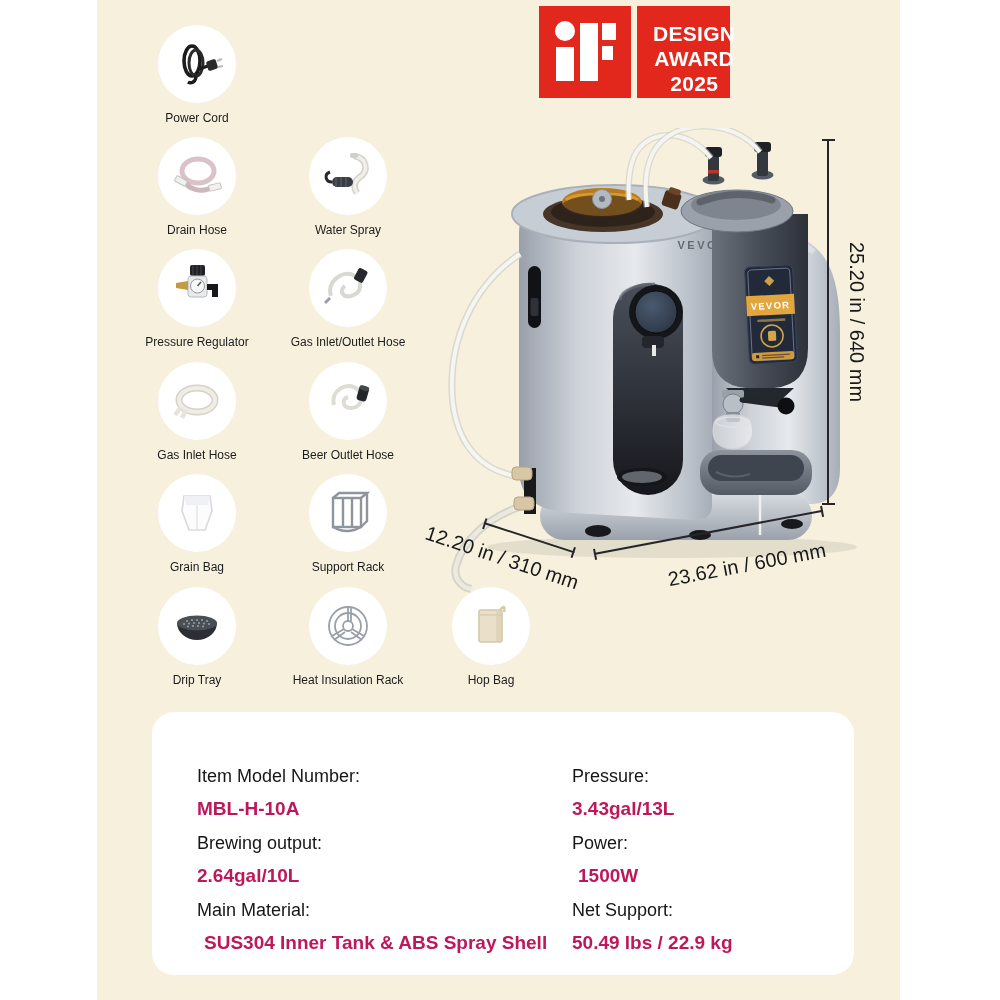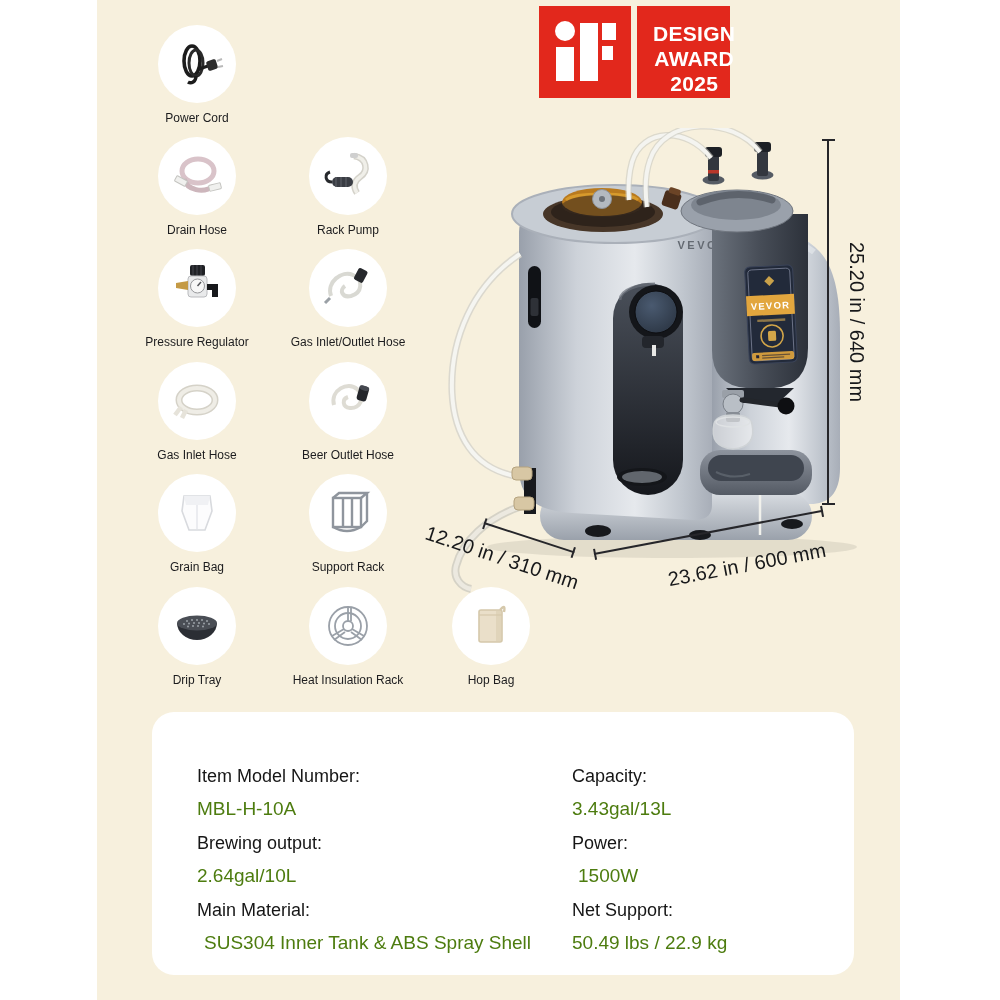--- a/index.html
+++ b/index.html
@@ -99,7 +99,7 @@
         <rect x="30" y="5" width="8" height="5" rx="2" fill="#cfcfcf"></rect>
       </svg>
     </div>
-    <div class="alabel">Rack Pump</div>
+    <div class="alabel">Water Spray</div>
   </div>
 
   <div class="acc" style="left:158px;top:249px">

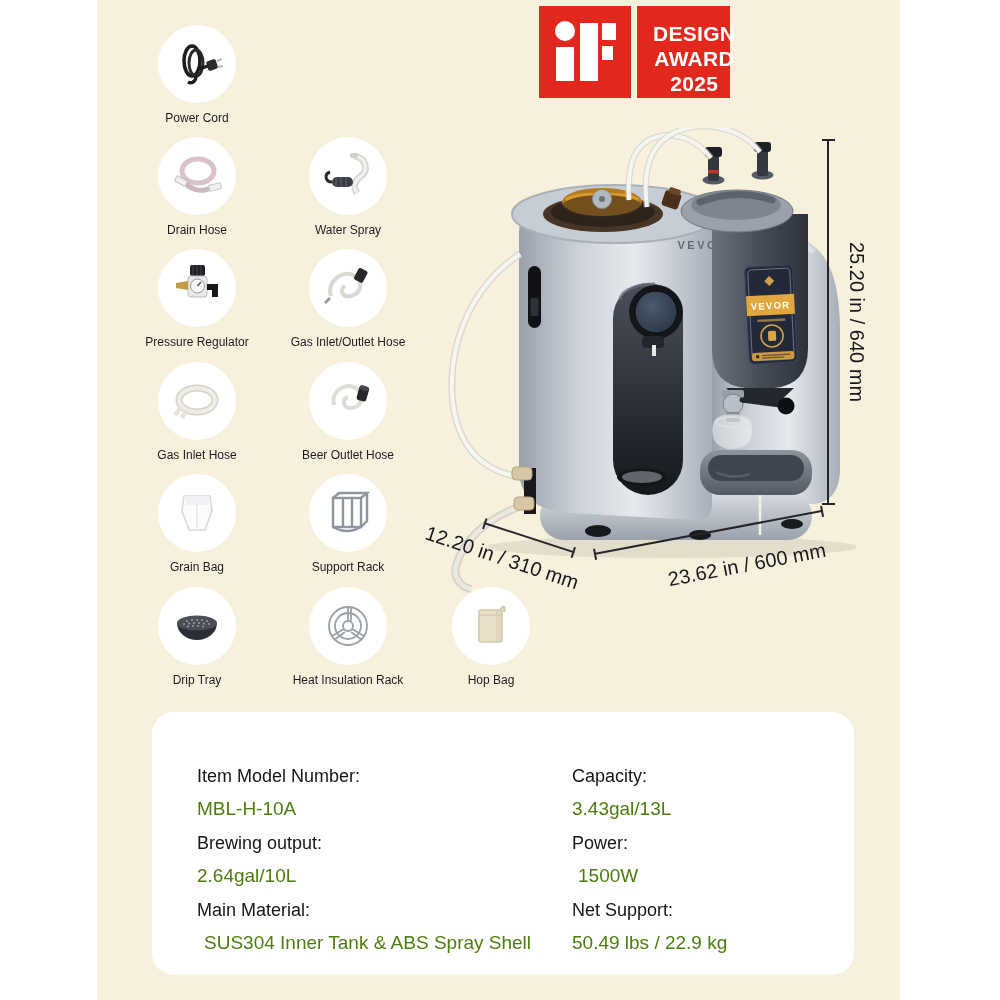--- a/index.html
+++ b/index.html
@@ -408,7 +408,7 @@
     <div class="spec-cell spec-label" style="left:45px;top:188px">Main Material:</div>
     <div class="spec-cell spec-value" style="left:52px;top:220px">SUS304 Inner Tank &amp; ABS Spray Shell</div>
 
-    <div class="spec-cell spec-label" style="left:420px;top:54px">Capacity:</div>
+    <div class="spec-cell spec-label" style="left:420px;top:54px">Pressure:</div>
     <div class="spec-cell spec-value" style="left:420px;top:86px">3.43gal/13L</div>
     <div class="spec-cell spec-label" style="left:420px;top:121px">Power:</div>
     <div class="spec-cell spec-value" style="left:426px;top:153px">1500W</div>

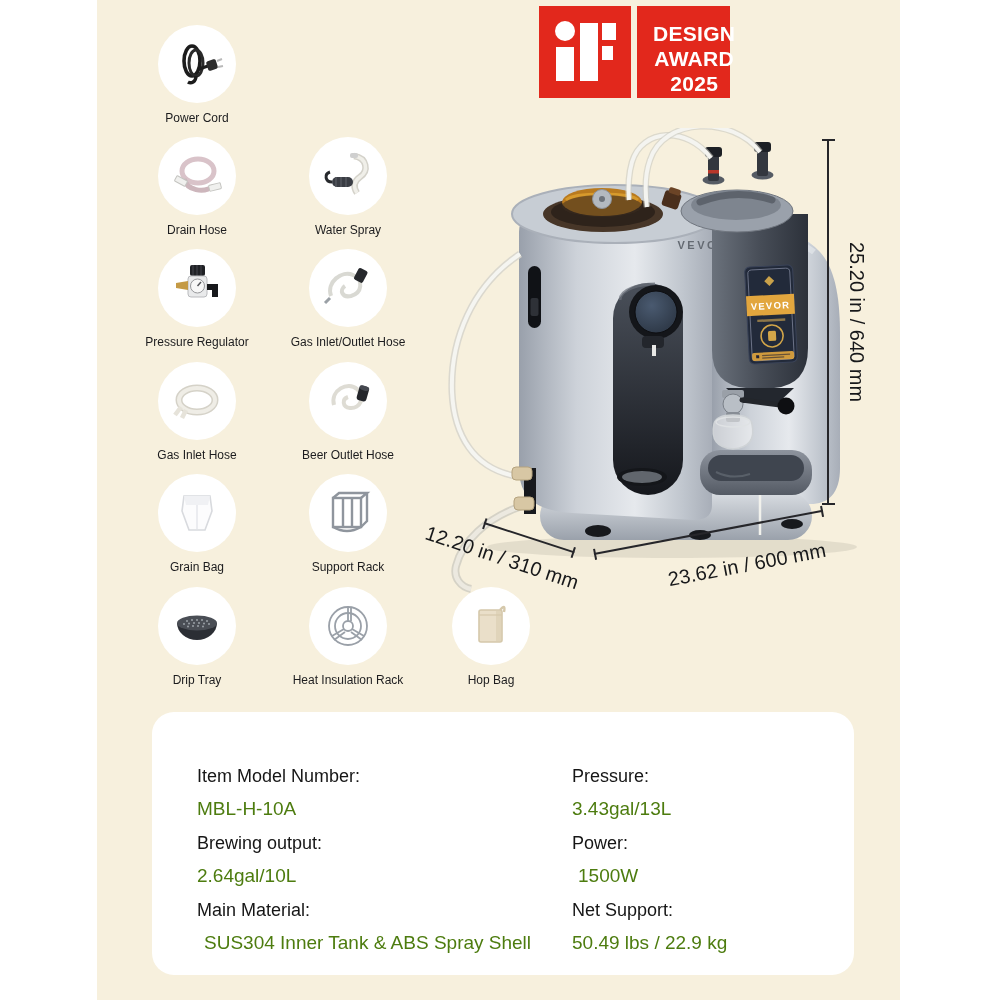--- a/index.html
+++ b/index.html
@@ -30,7 +30,7 @@
   .spec-card{position:absolute;left:152px;top:712px;width:702px;height:263px;background:#ffffff;border-radius:22px;}
   .spec-cell{position:absolute;white-space:nowrap;}
   .spec-label{font-size:18px;font-weight:400;color:#161616;}
-  .spec-value{font-size:19px;font-weight:400;color:#4d7c0f;}
+  .spec-value{font-size:19px;font-weight:700;color:#be185d;}
 </style>
 </head>
 <body>

